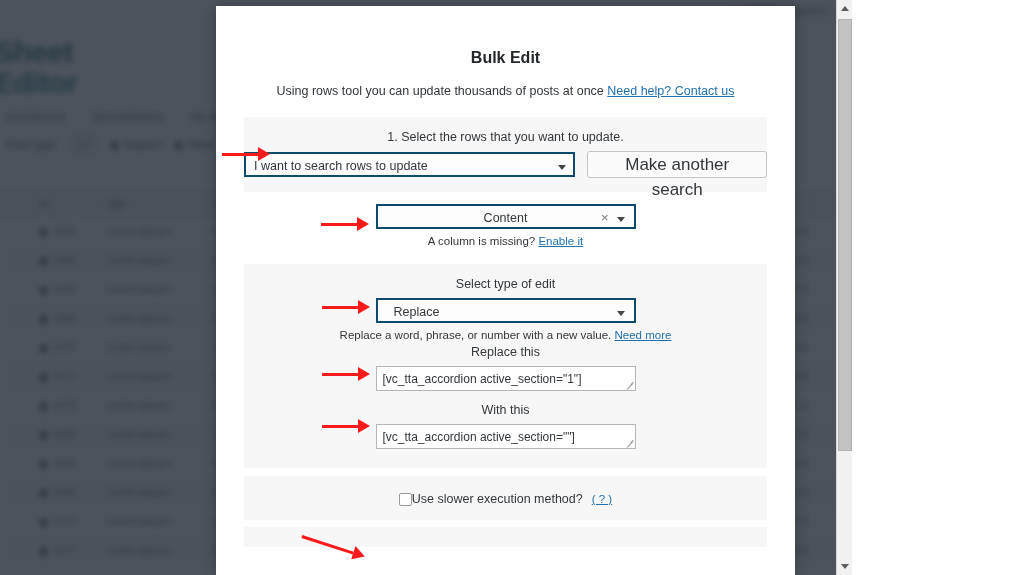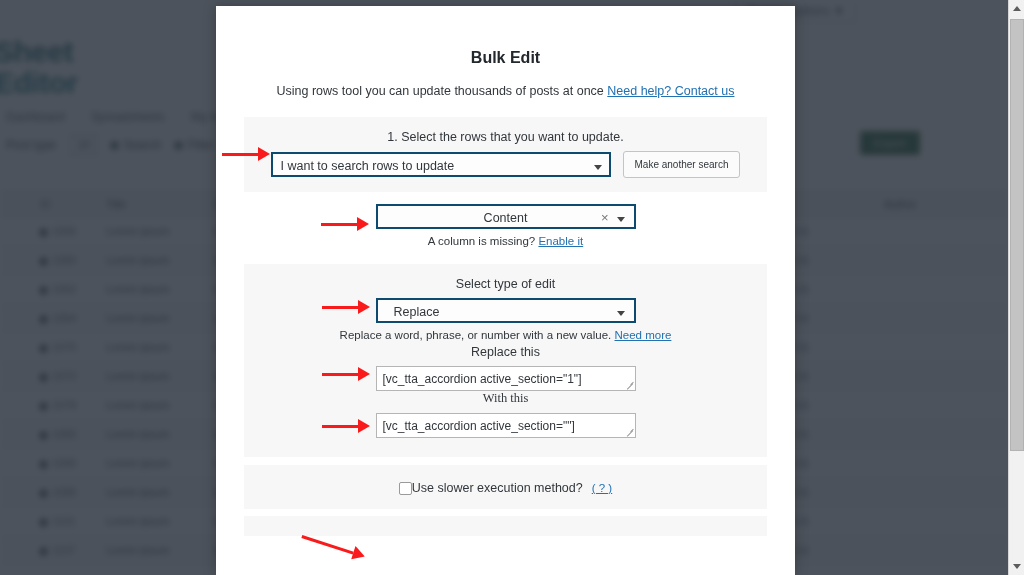--- a/index.html
+++ b/index.html
@@ -13,7 +13,7 @@
   }
   #screen {
     position: relative;
-    width: 1024px; height: 575px;
+    width: 852px; height: 575px;
     overflow: hidden;
     background: #ffffff;
   }

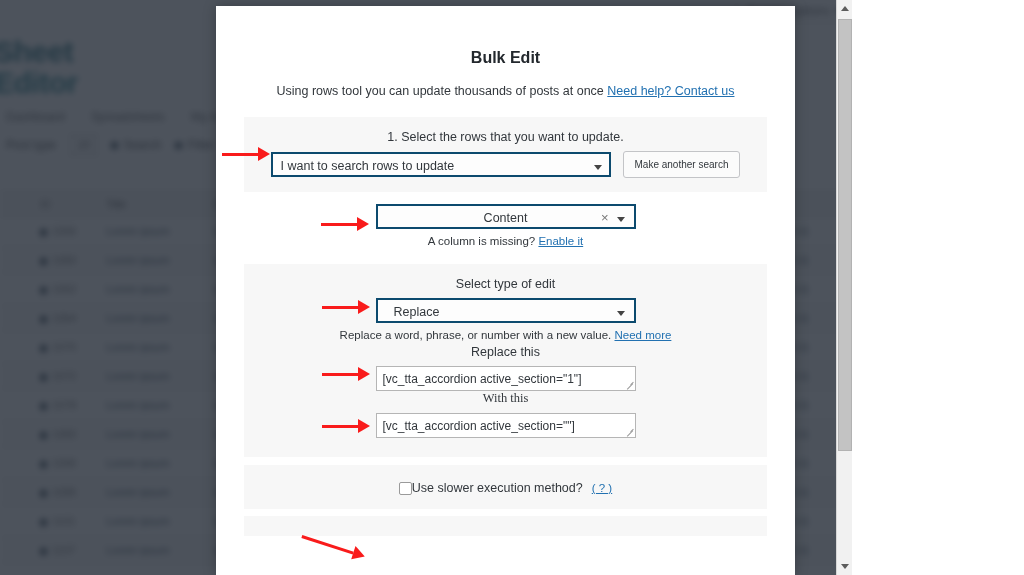--- a/index.html
+++ b/index.html
@@ -264,7 +264,7 @@
     border: 1px solid #c3c4c7;
     background: #fbfbfb;
     border-radius: 3px;
-    font-size: 10px;
+    font-size: 17px;
     color: #32373c;
     line-height: 25px;
     cursor: pointer;

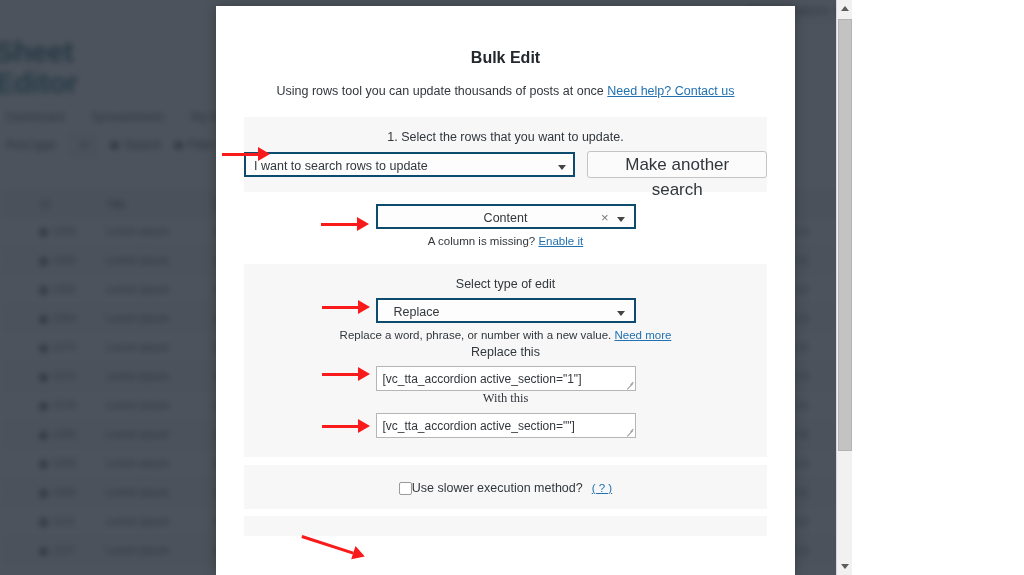--- a/index.html
+++ b/index.html
@@ -581,7 +581,7 @@
         </div>
       </div>
 
-      <div class="field-label" style="font-family:Liberation Serif, serif;">With this</div>
+      <div class="field-label" style="margin-top:12px;">With this</div>
       <div class="row-center">
         <div class="ta">
           <span>[vc_tta_accordion active_section=""]</span>

